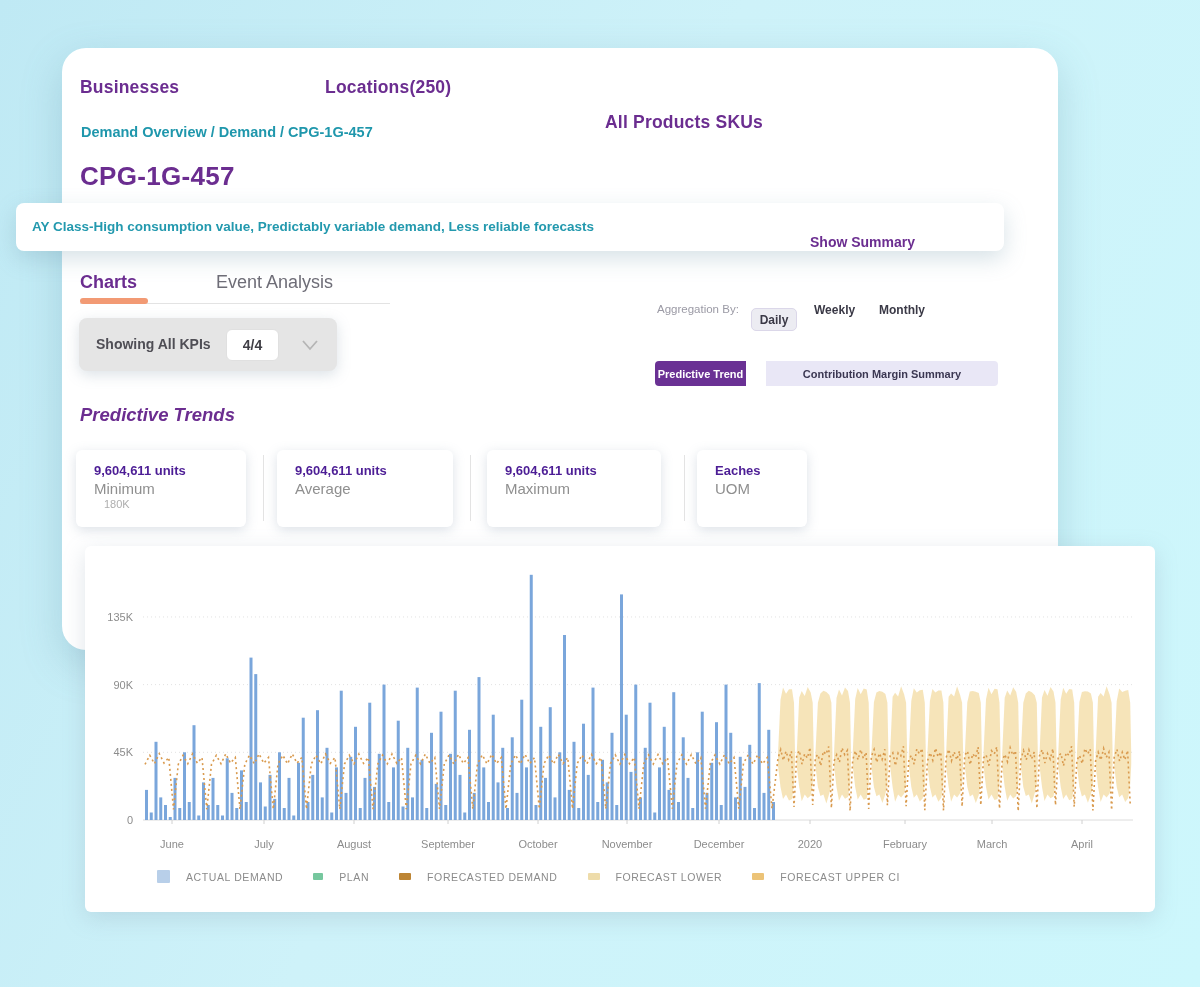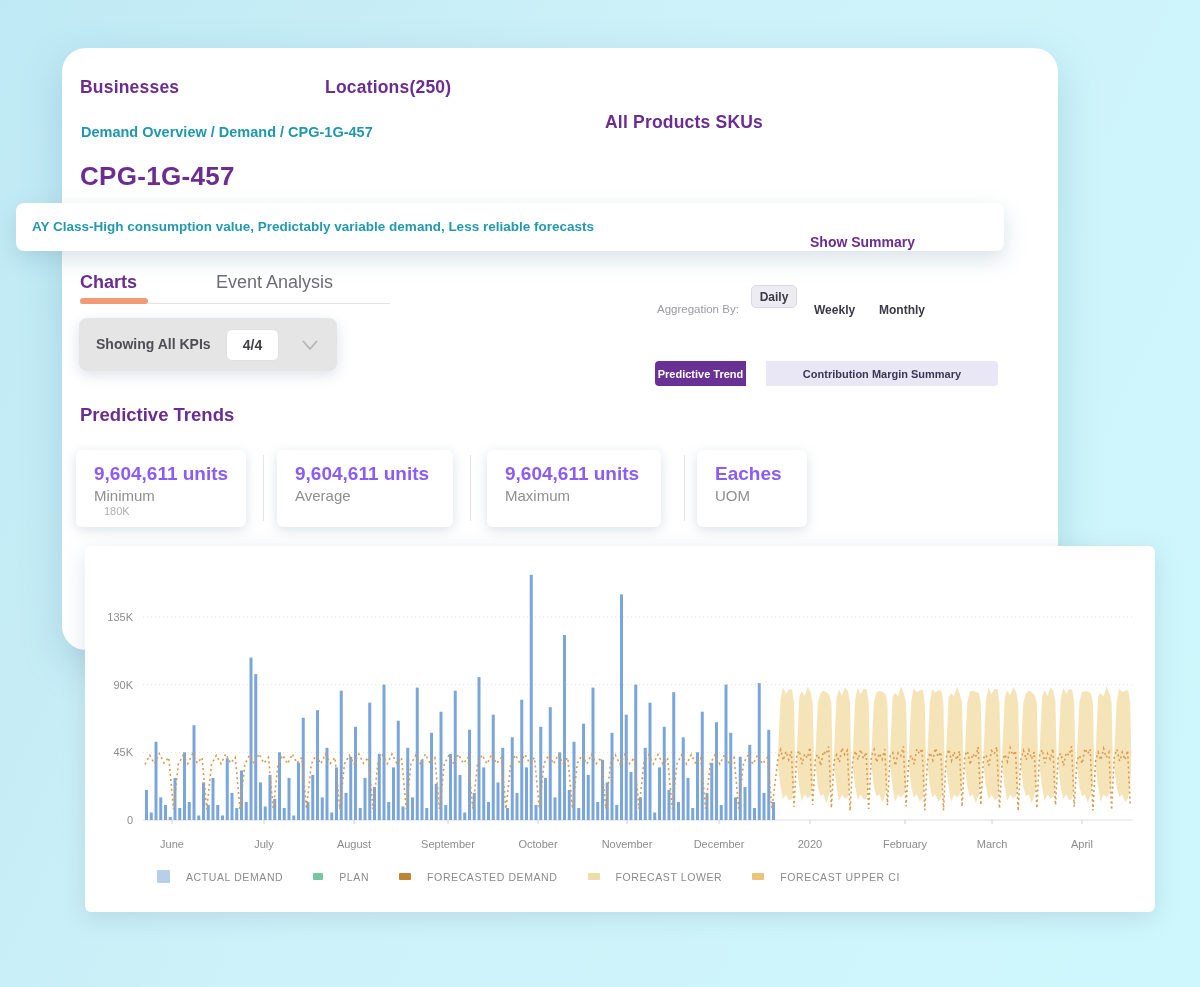--- a/index.html
+++ b/index.html
@@ -53,7 +53,7 @@
   
   .agg-label { left:657px; top:303px; font-size:11.5px; color:#9b9aa5; }
   .agg-opt { font-size:12px; font-weight:700; color:#3a3946; cursor:pointer; }
-  .agg-daily { left:751px; top:285px; width:46px; height:23px; background:#ececf2; border:1px solid #dbd7e9; border-radius:5px;
+  .agg-daily { left:751px; top:308px; width:46px; height:23px; background:#ececf2; border:1px solid #dbd7e9; border-radius:5px;
                display:flex; align-items:center; justify-content:center; }
   .agg-weekly { left:814px; top:303px; }
   .agg-monthly { left:879px; top:303px; }

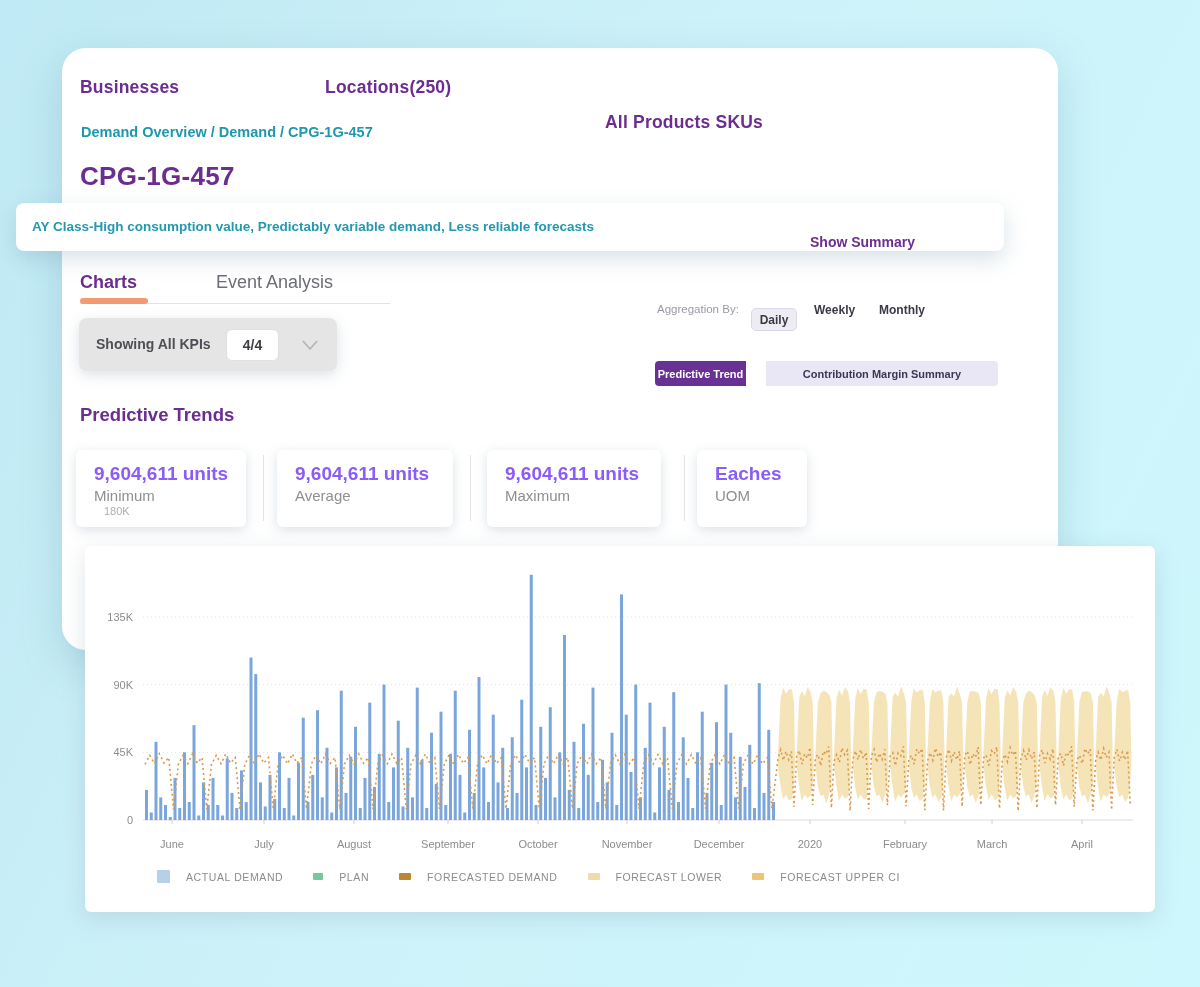--- a/index.html
+++ b/index.html
@@ -66,7 +66,7 @@
                      display:flex; align-items:center; justify-content:center;
                      font-size:11px; font-weight:700; color:#3b3752; cursor:pointer; }
 
-  .section-title { left:80px; top:404px; font-size:18.5px; font-weight:700; color:#6b2d90; }
+  .section-title { left:80px; top:404px; font-size:18.5px; font-weight:700; color:#6b2d90;font-style:italic; }
 
   
   .kpi-card { top:450px; height:77px; background:#fff; border-radius:6px;

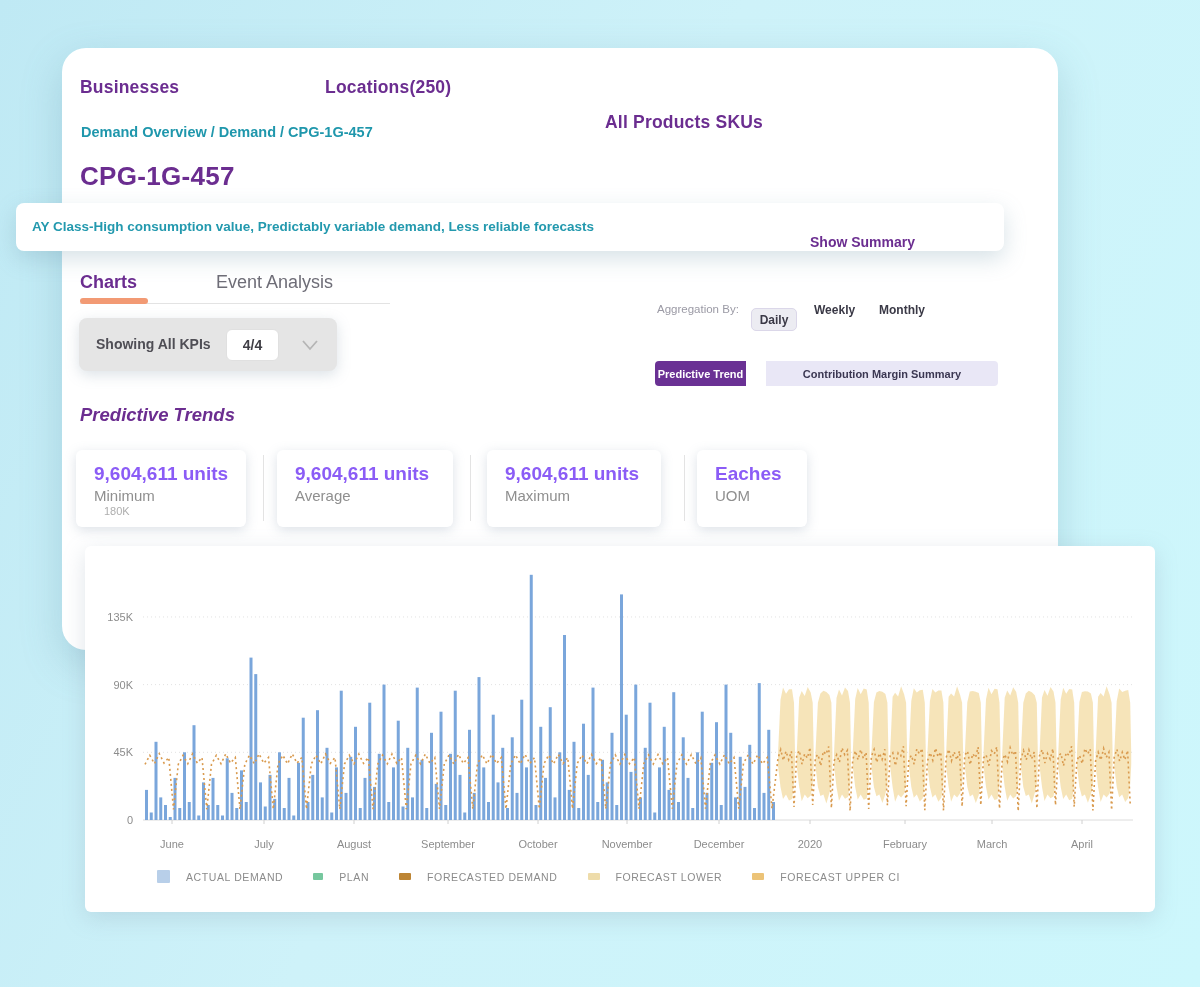--- a/index.html
+++ b/index.html
@@ -71,7 +71,7 @@
   
   .kpi-card { top:450px; height:77px; background:#fff; border-radius:6px;
               box-shadow:0 3px 12px rgba(140,155,175,.30); padding:13px 0 0 18px; }
-  .kpi-value { font-size:19px; font-weight:700; color:#8b5cf6; }
+  .kpi-value { font-size:13px; font-weight:700; color:#4c1d95; }
   .kpi-label { font-size:15px; color:#8f8f8f; margin-top:2px; }
   .kpi-note { font-size:11px; color:#aeaeae; margin-top:1px;margin-left:10px; }
   .kpi-sep { top:455px; width:1px; height:66px; background:#e3e3e3; }

